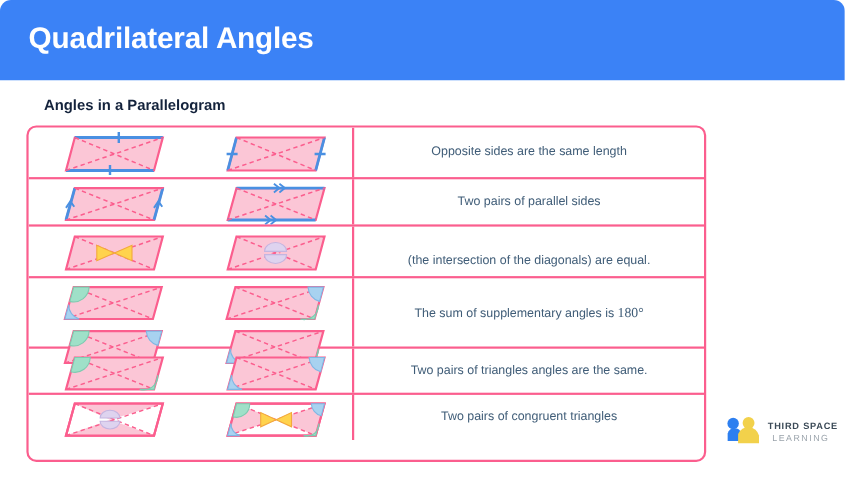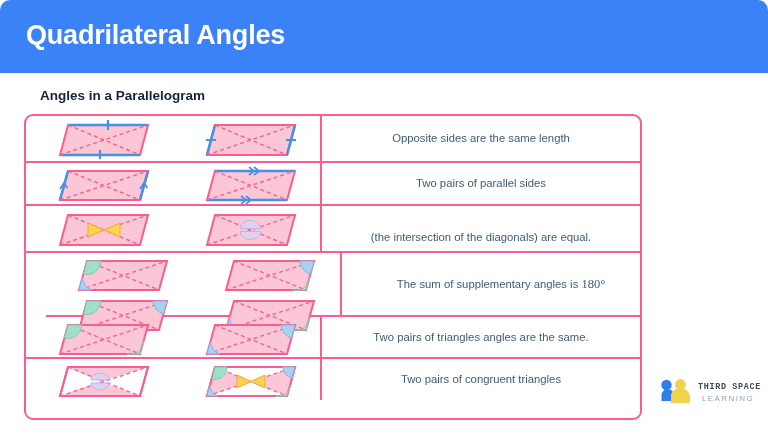--- a/index.html
+++ b/index.html
@@ -95,7 +95,7 @@
   .r1 { height: 47px; }
   .r2 { height: 43px; justify-content: center; }
   .r3 { height: 47px; }
-  .r4 { height: 64px; margin-left: 20px; }
+  .r4 { height: 64px; }
   .r5 { height: 42px; }
   .r6 { height: 41px; }
   .fig-pair {

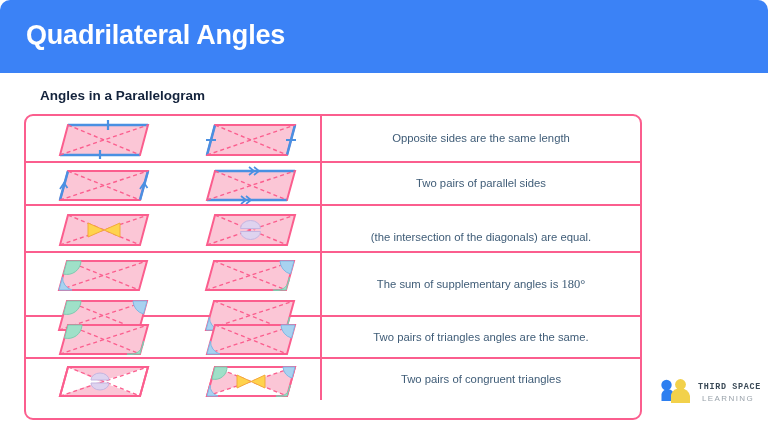--- a/index.html
+++ b/index.html
@@ -129,7 +129,7 @@
     font-weight: bold;
     color: #3b4a57;
     letter-spacing: 0.7px;
-    font-family: Liberation Mono, monospace;
+    font-family: Liberation Sans, sans-serif;
   }
   .logo-text-sub {
     position: absolute;

